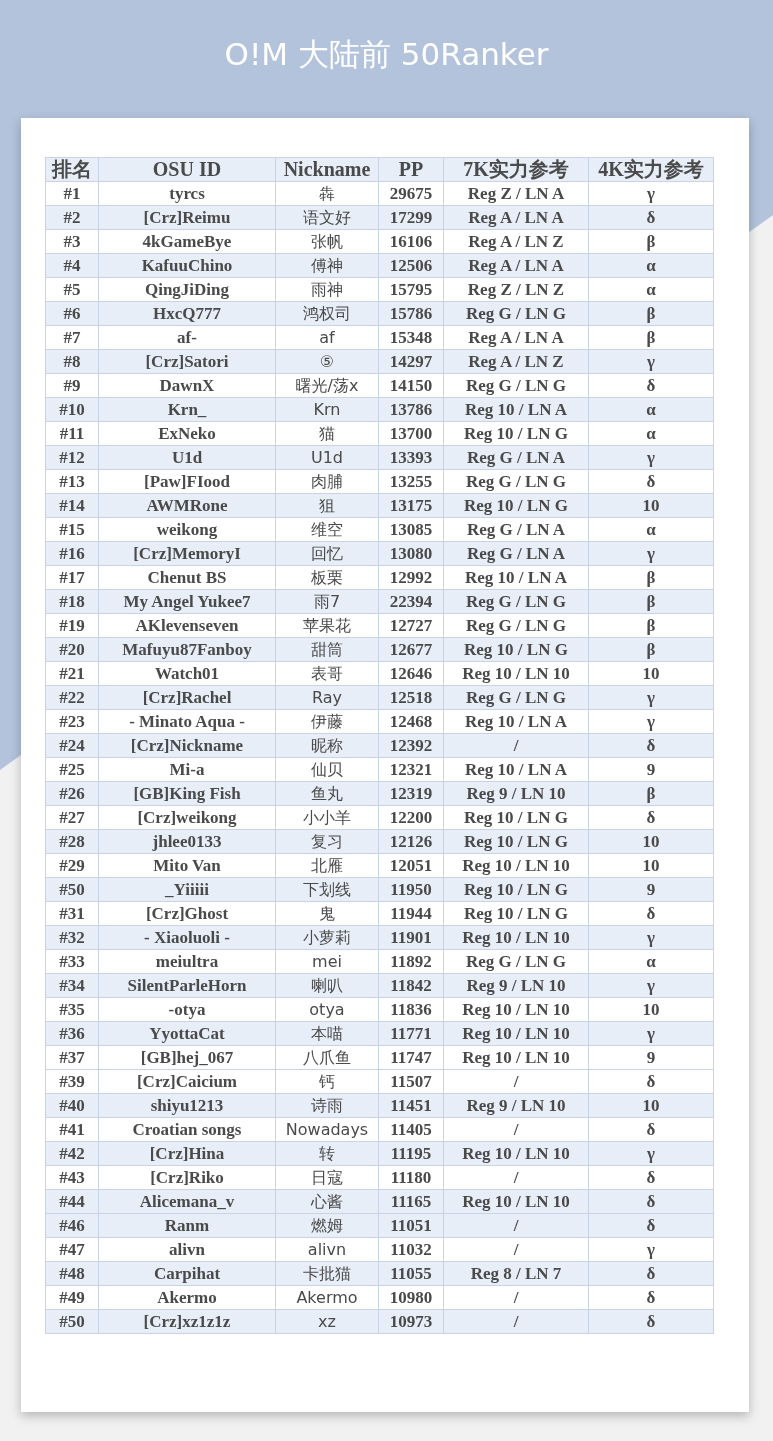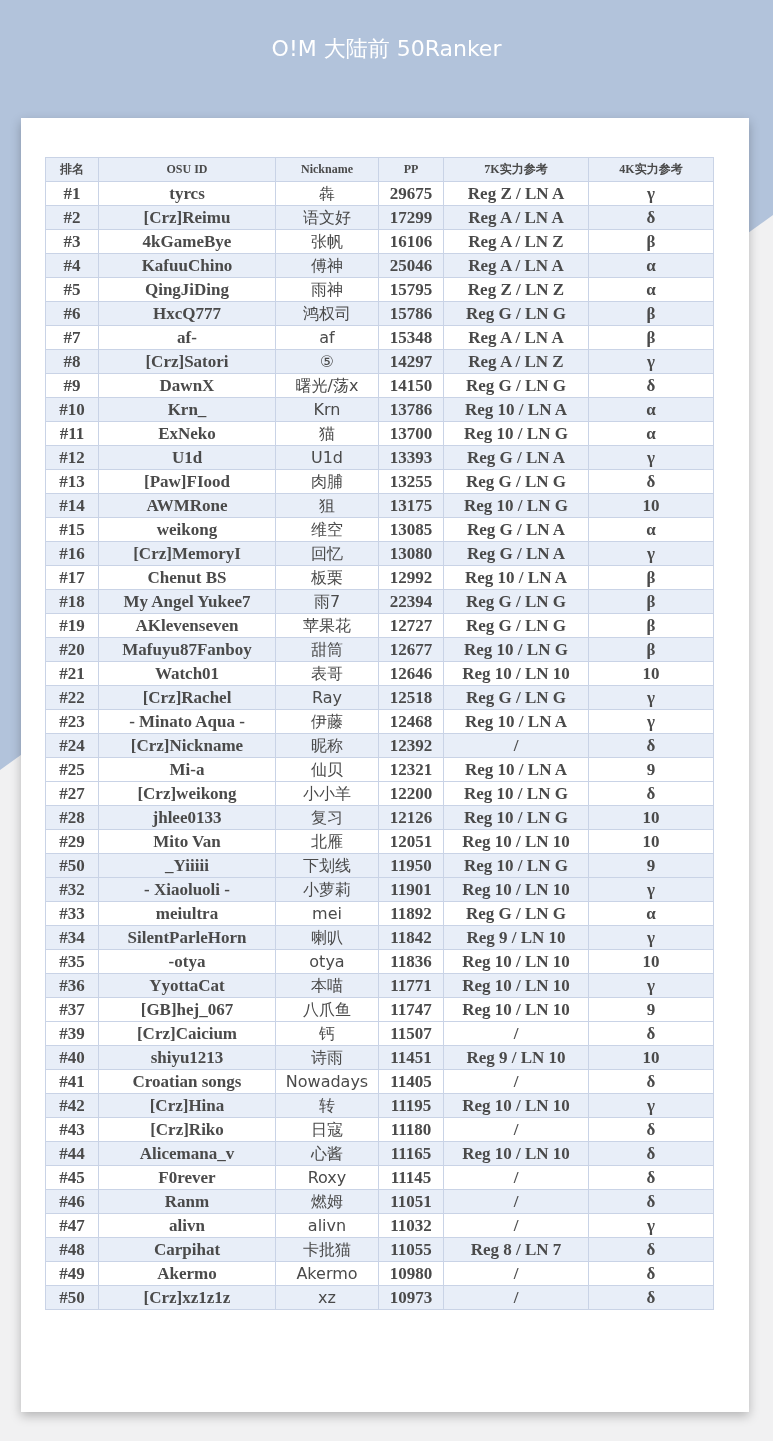--- a/index.html
+++ b/index.html
@@ -15,7 +15,7 @@
   }
   .title {
     position:absolute; left:0; top:34px; width:773px; text-align:center;
-    color:#ffffff; font-family:"DejaVu Sans", sans-serif; font-size:22px;
+    color:#ffffff; font-family:"DejaVu Sans", sans-serif; font-size:31px;
     letter-spacing:0px;
   }
   .card {

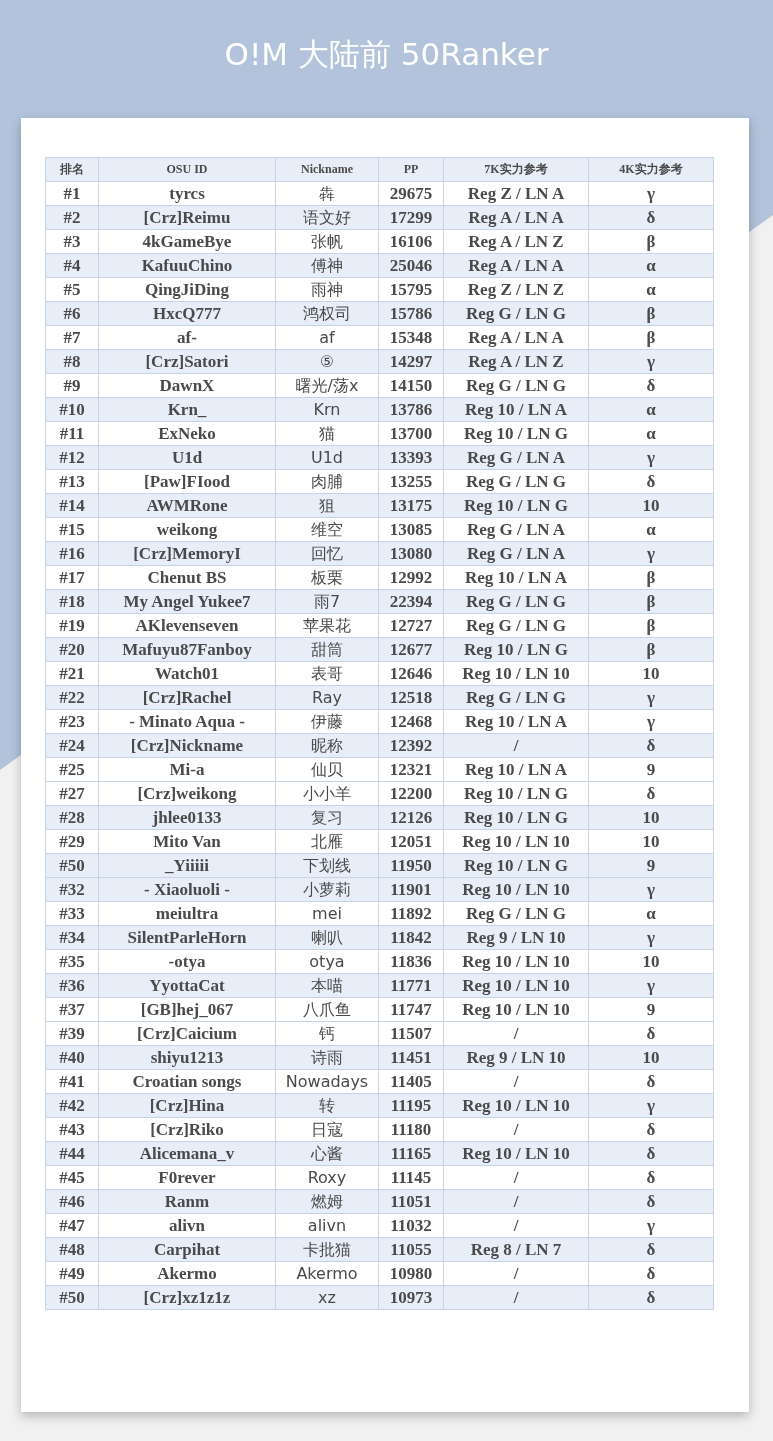--- a/index.html
+++ b/index.html
@@ -33,7 +33,7 @@
     text-align:center; padding:0; height:23px;
     font-size:17px; line-height:23px; white-space:nowrap; overflow:hidden;
   }
-  th { background:#e8eef8; font-size:12px; color:#4a4a4a; height:23px; }
+  th { background:#e8eef8; font-size:20px; color:#4a4a4a; height:23px; }
   tr.even td { background:#e8eef8; }
   tr.odd td { background:#ffffff; }
   .c0{width:52px;} .c1{width:176px;} .c2{width:102px;} .c3{width:64px;} .c4{width:144px;} .c5{width:124px;}

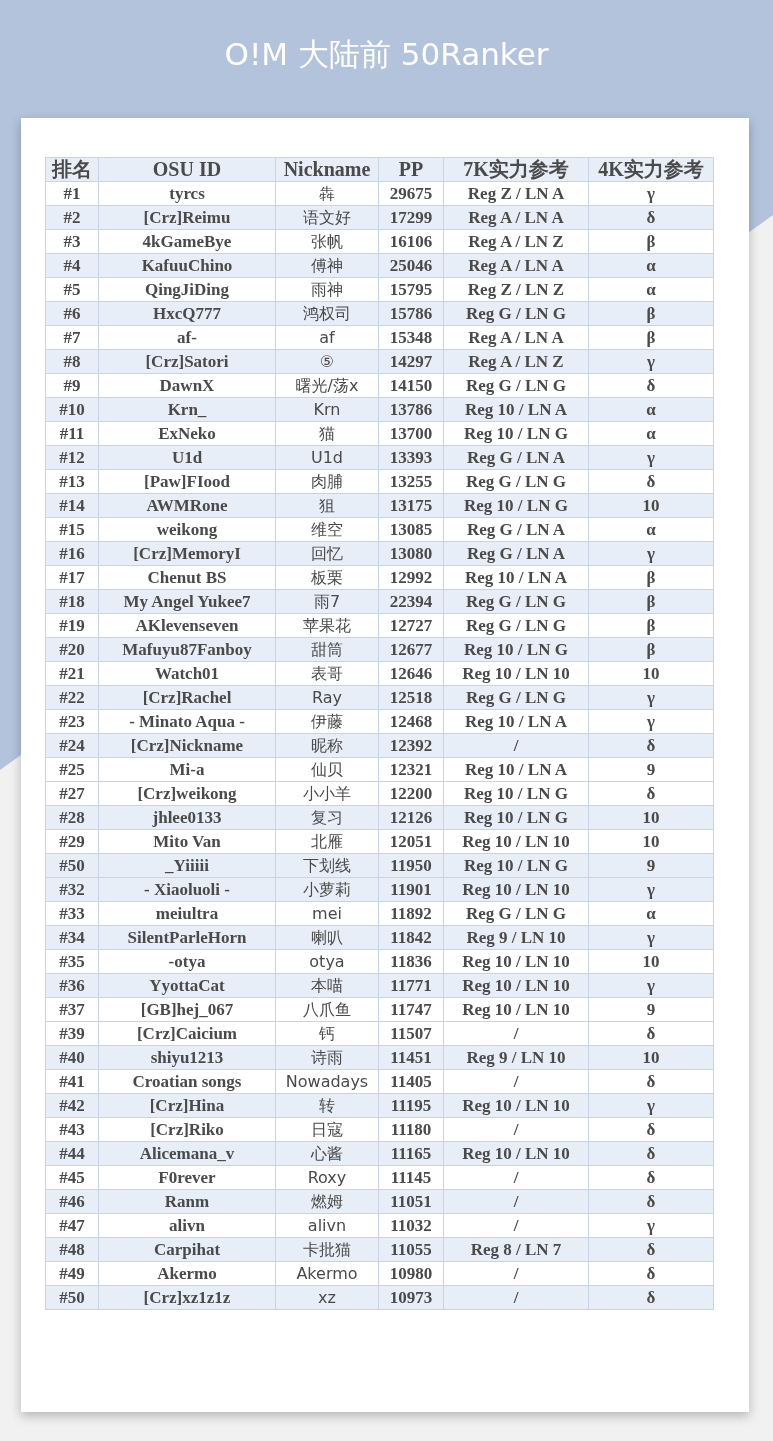--- a/index.html
+++ b/index.html
@@ -86,7 +86,7 @@
           <td>#4</td>
           <td>KafuuChino</td>
           <td class="nick">傅神</td>
-          <td>25046</td>
+          <td>12506</td>
           <td>Reg A / LN A</td>
           <td>α</td>
         </tr>

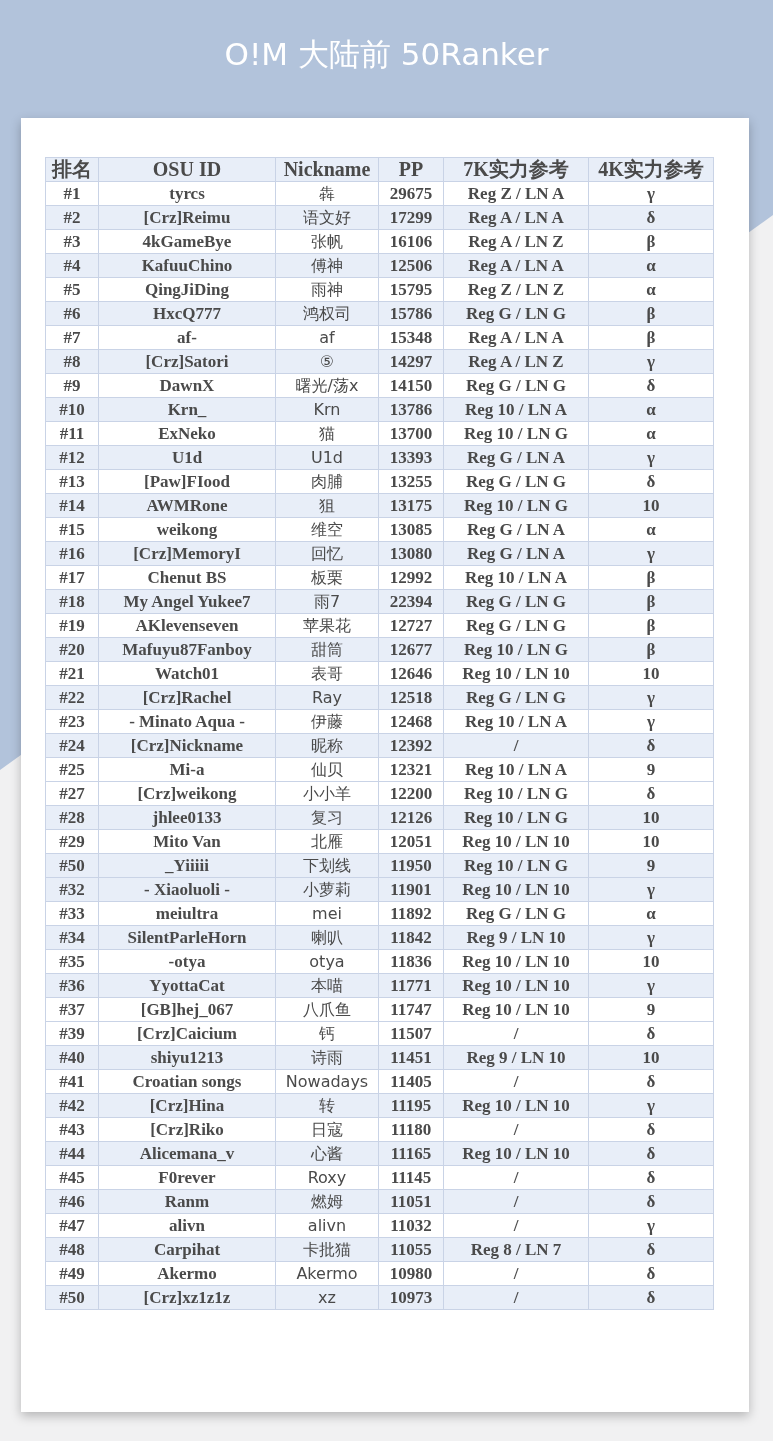--- a/index.html
+++ b/index.html
@@ -258,6 +258,14 @@
           <td>Reg 10 / LN A</td>
           <td>9</td>
         </tr>
+        <tr class="even">
+          <td>#26</td>
+          <td>[GB]King Fish</td>
+          <td class="nick">鱼丸</td>
+          <td>12319</td>
+          <td>Reg 9 / LN 10</td>
+          <td>β</td>
+        </tr>
         <tr class="odd">
           <td>#27</td>
           <td>[Crz]weikong</td>

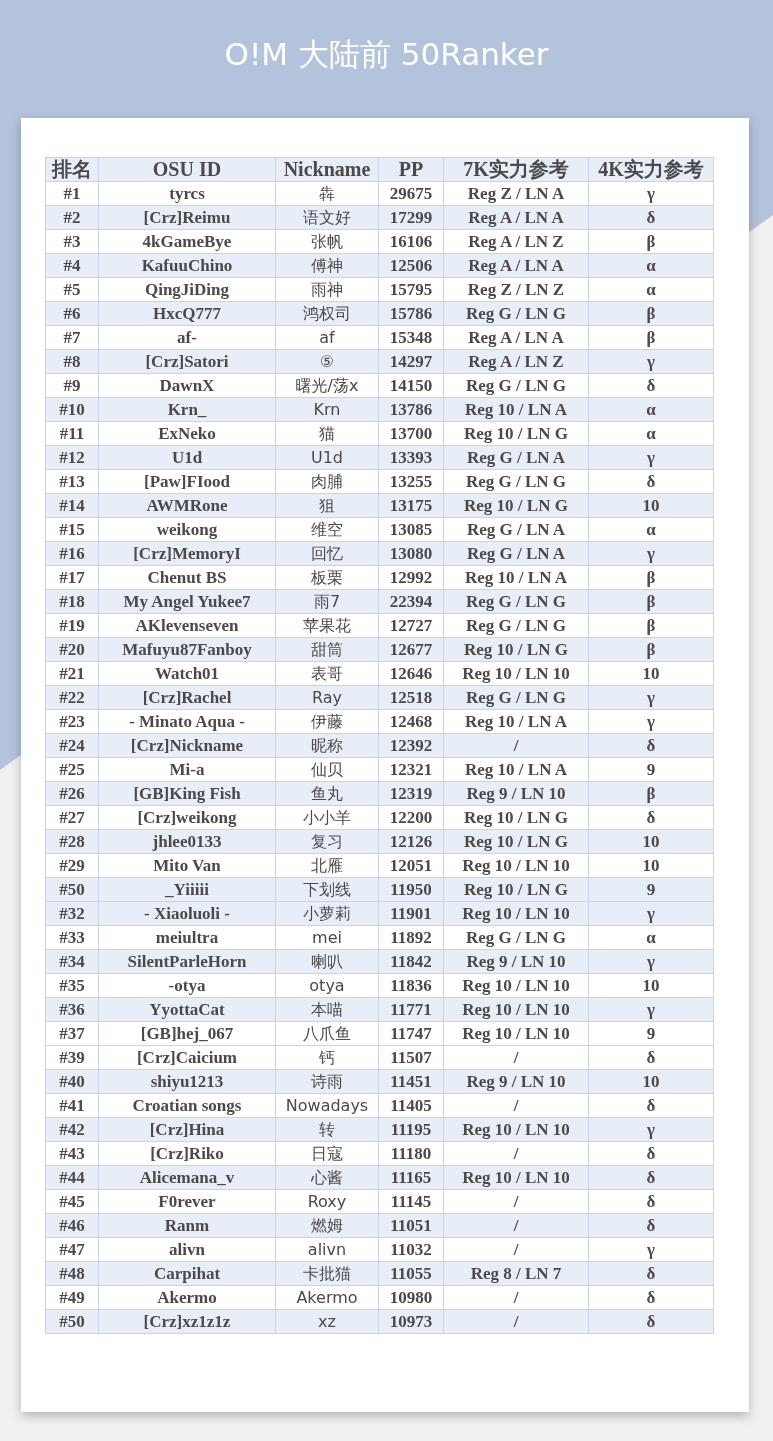--- a/index.html
+++ b/index.html
@@ -298,6 +298,14 @@
           <td>Reg 10 / LN G</td>
           <td>9</td>
         </tr>
+        <tr class="odd">
+          <td>#31</td>
+          <td>[Crz]Ghost</td>
+          <td class="nick">鬼</td>
+          <td>11944</td>
+          <td>Reg 10 / LN G</td>
+          <td>δ</td>
+        </tr>
         <tr class="even">
           <td>#32</td>
           <td>- Xiaoluoli -</td>

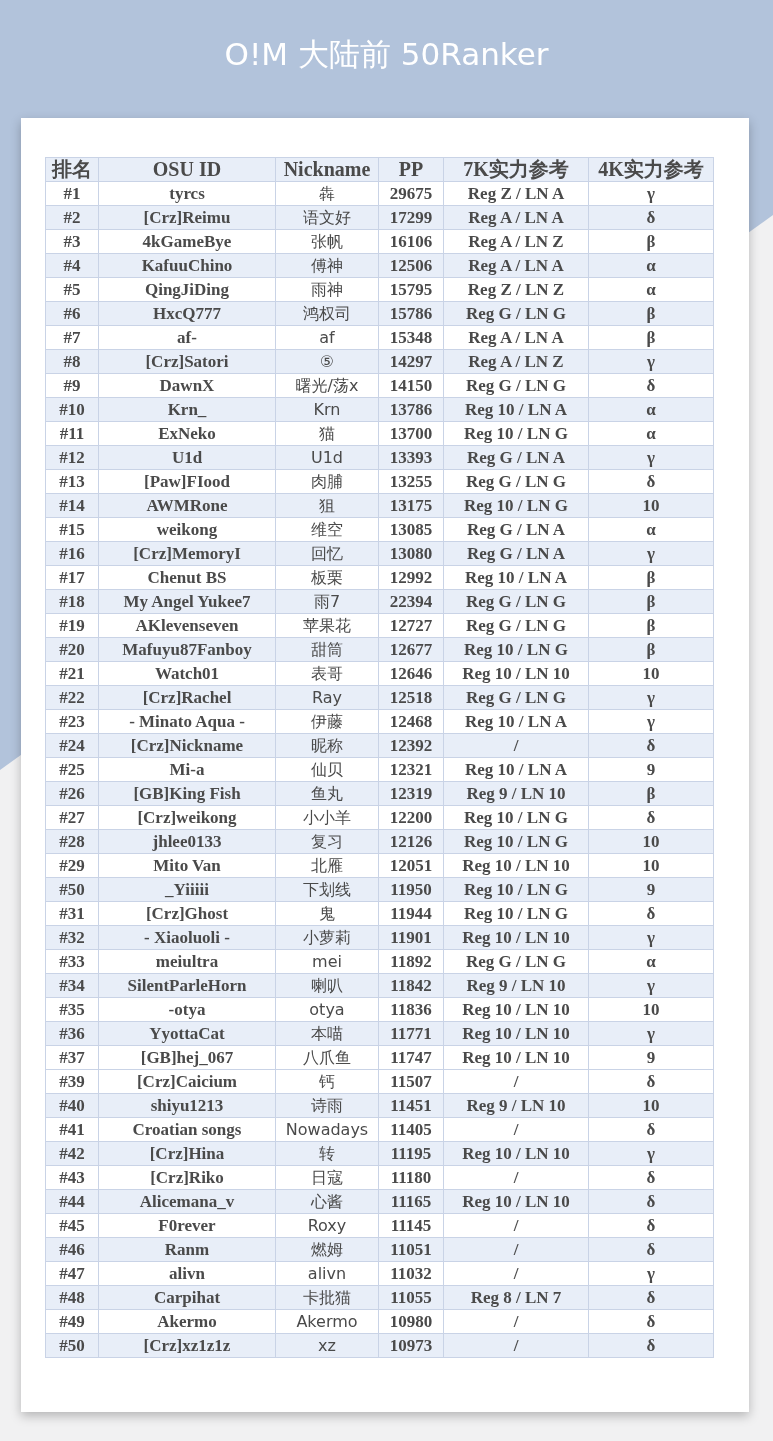--- a/index.html
+++ b/index.html
@@ -402,14 +402,6 @@
           <td>Reg 10 / LN 10</td>
           <td>δ</td>
         </tr>
-        <tr class="odd">
-          <td>#45</td>
-          <td>F0rever</td>
-          <td class="nick">Roxy</td>
-          <td>11145</td>
-          <td>/</td>
-          <td>δ</td>
-        </tr>
         <tr class="even">
           <td>#46</td>
           <td>Ranm</td>

